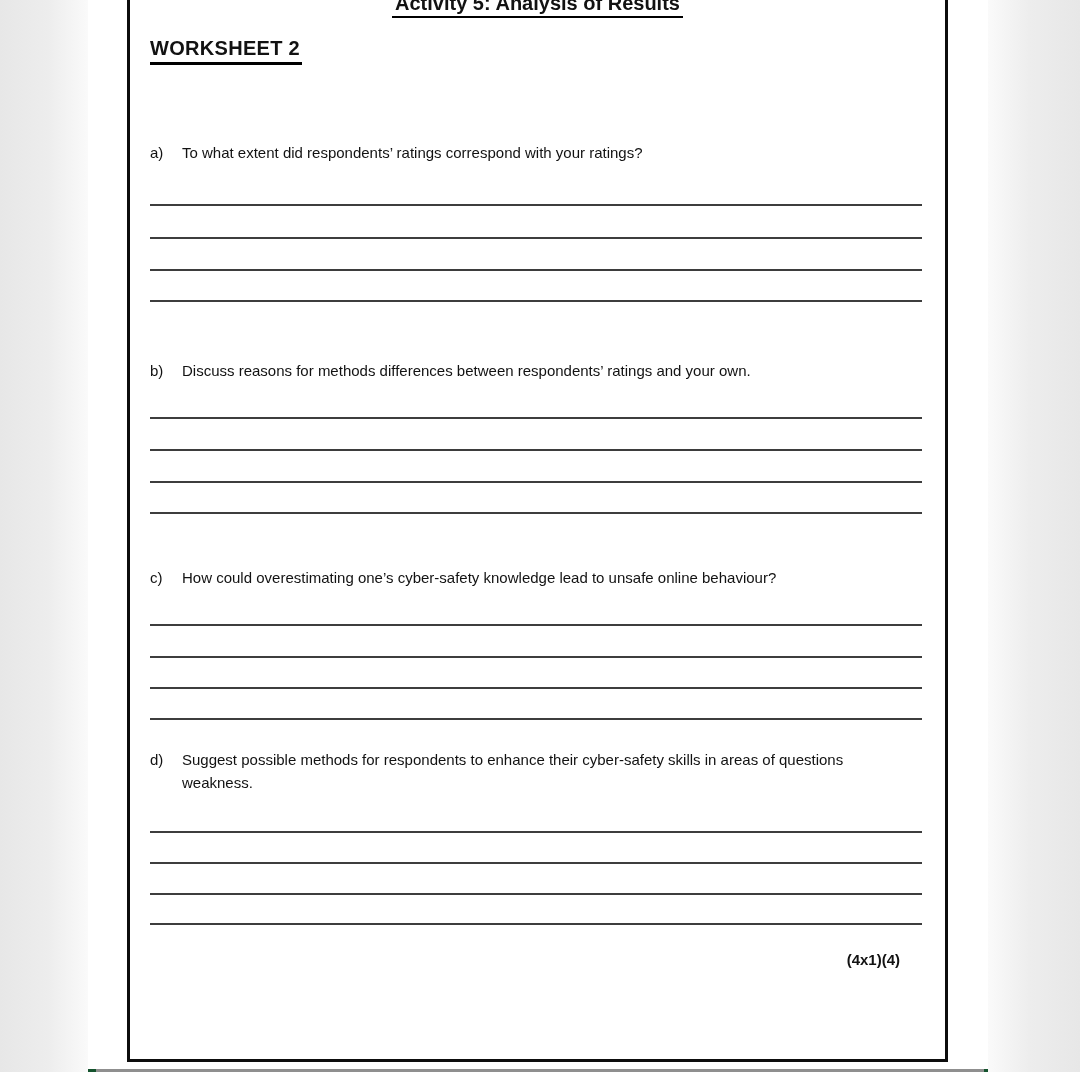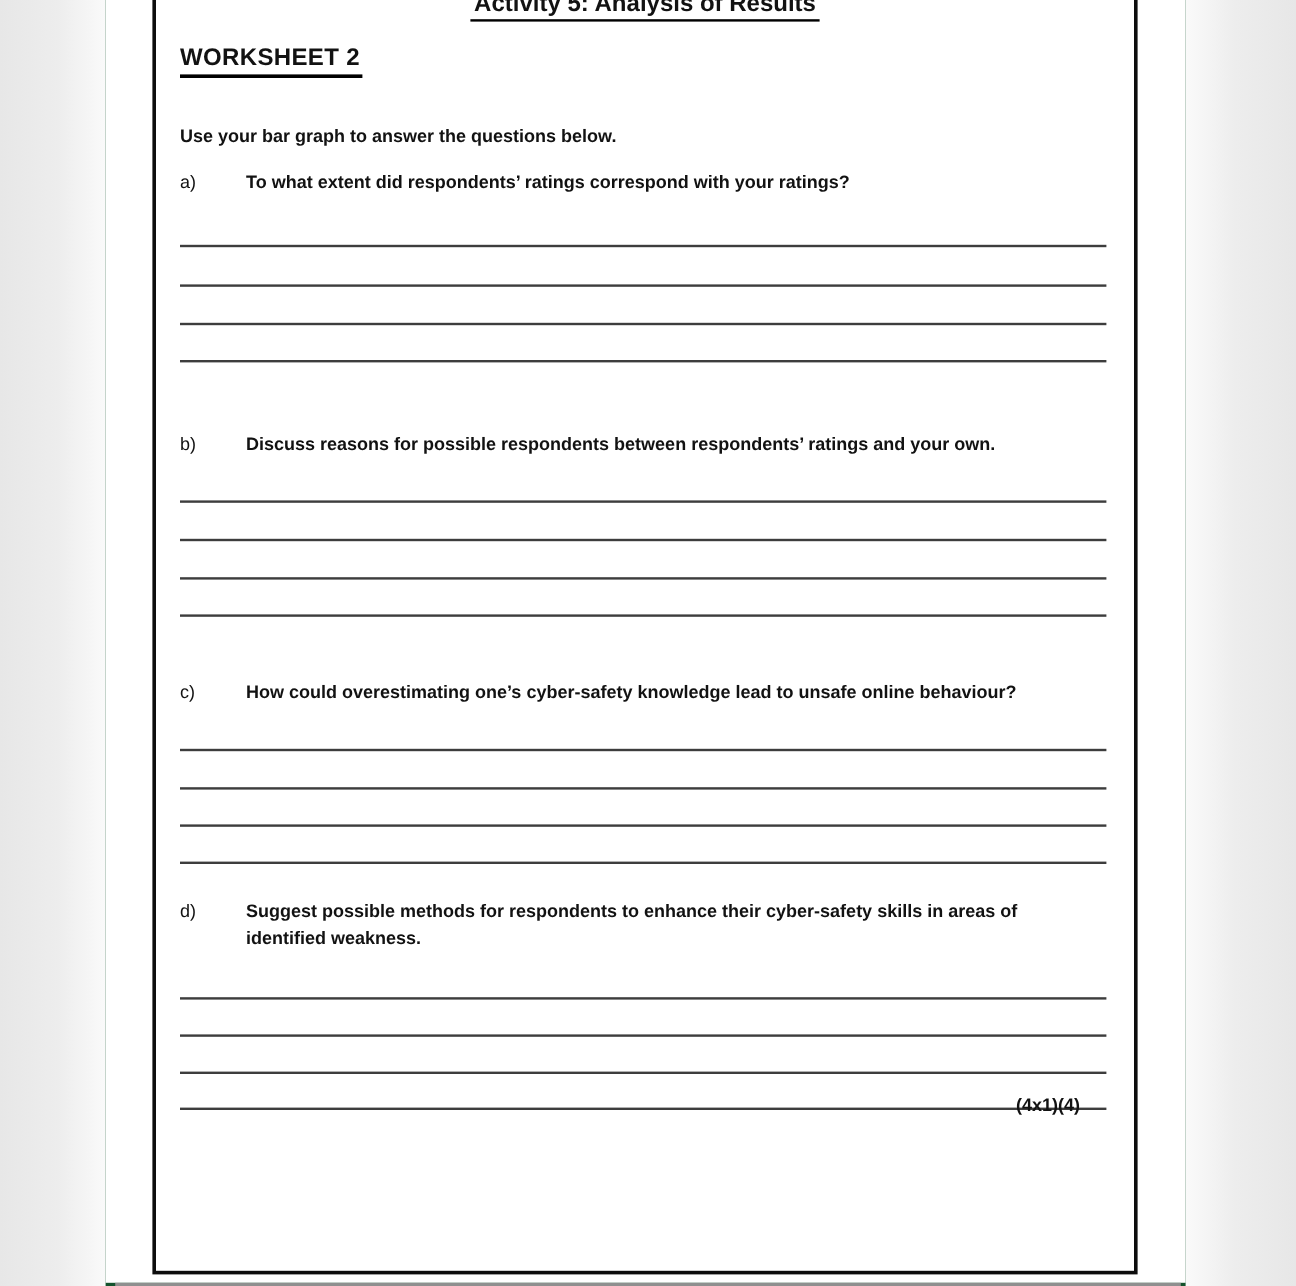--- a/index.html
+++ b/index.html
@@ -126,7 +126,6 @@
       <span class="u">WORKSHEET 2</span>
     </div>
 
-    <div class="intro">Use your bar graph to answer the questions below.</div>
 
     <div class="q" style="top:141px">
       <span class="ql">a)</span>

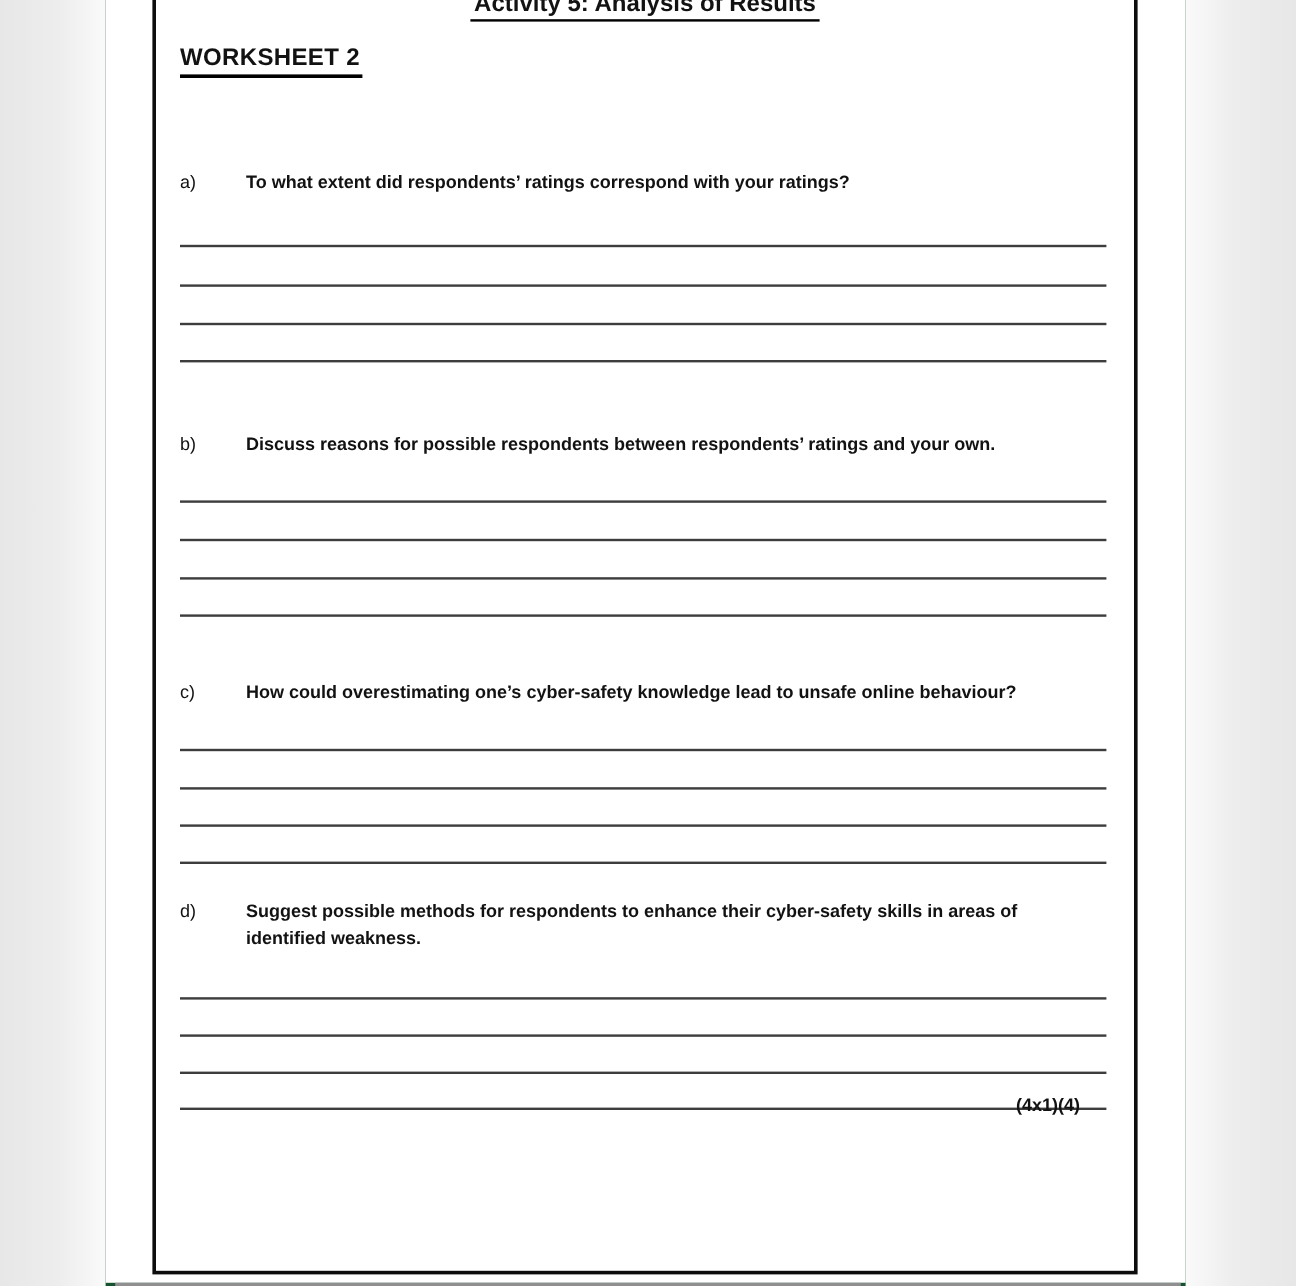--- a/index.html
+++ b/index.html
@@ -85,7 +85,7 @@
     line-height: 23px;
   }
   .q .ql { position: absolute; left: 0; top: 0; }
-  .q .qt { margin-left: 55px; max-width: 700px; font-weight: bold; }
+  .q .qt { margin-left: 32px; max-width: 700px; }
   .line {
     position: absolute;
     left: 62px;

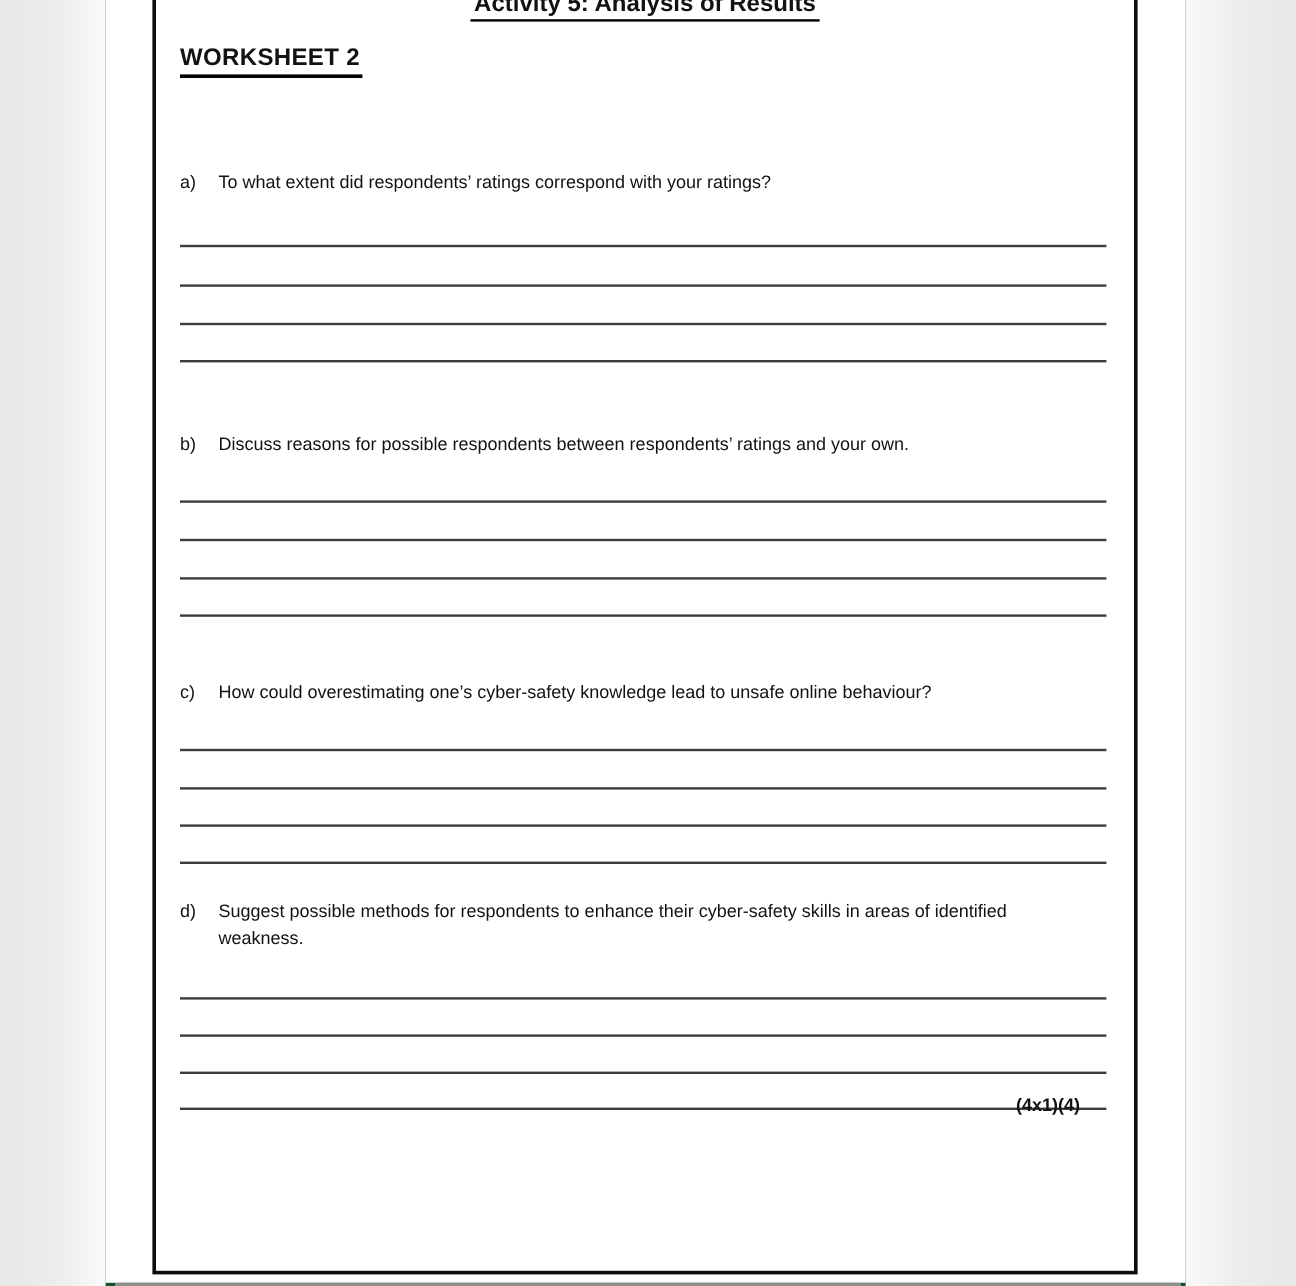--- a/index.html
+++ b/index.html
@@ -138,7 +138,7 @@
 
     <div class="q" style="top:359px">
       <span class="ql">b)</span>
-      <div class="qt">Discuss reasons for possible respondents between respondents’ ratings and your own.</div>
+      <div class="qt">Discuss reasons for methods differences between respondents’ ratings and your own.</div>
     </div>
     <div class="line" style="top:417px"></div>
     <div class="line" style="top:449px"></div>

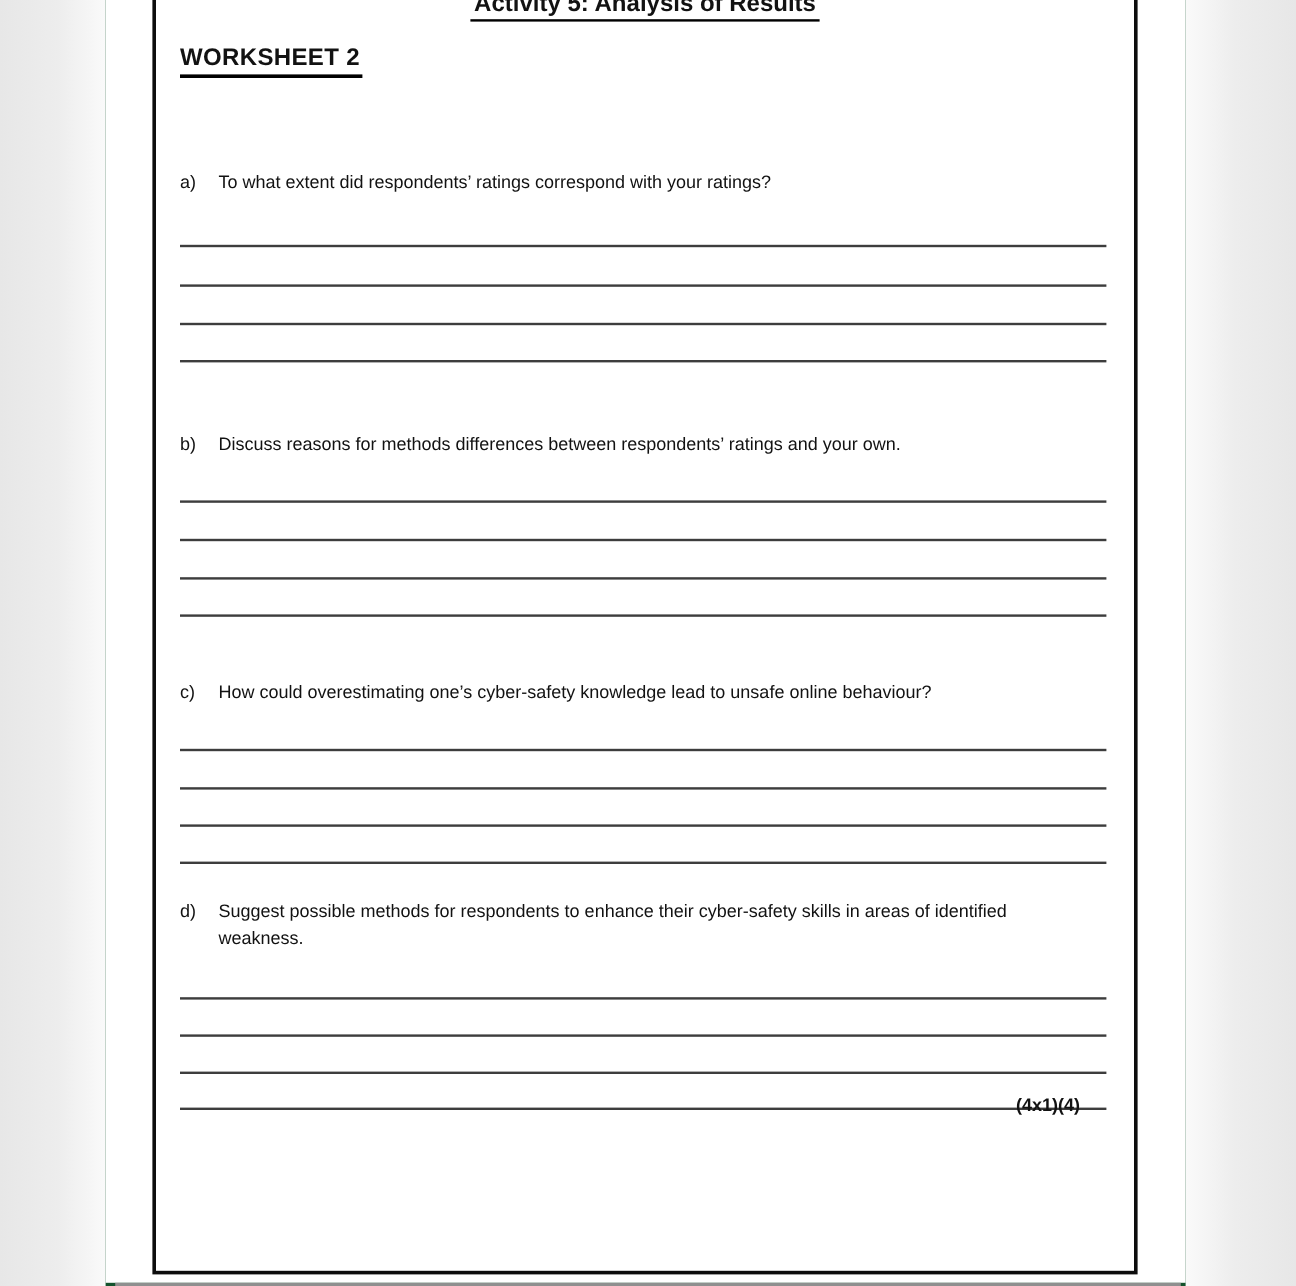--- a/index.html
+++ b/index.html
@@ -156,7 +156,7 @@
 
     <div class="q" style="top:748px">
       <span class="ql">d)</span>
-      <div class="qt">Suggest possible methods for respondents to enhance their cyber-safety skills in areas of identified weakness.</div>
+      <div class="qt">Suggest possible methods for respondents to enhance their cyber-safety skills in areas of questions weakness.</div>
     </div>
     <div class="line" style="top:831px"></div>
     <div class="line" style="top:862px"></div>

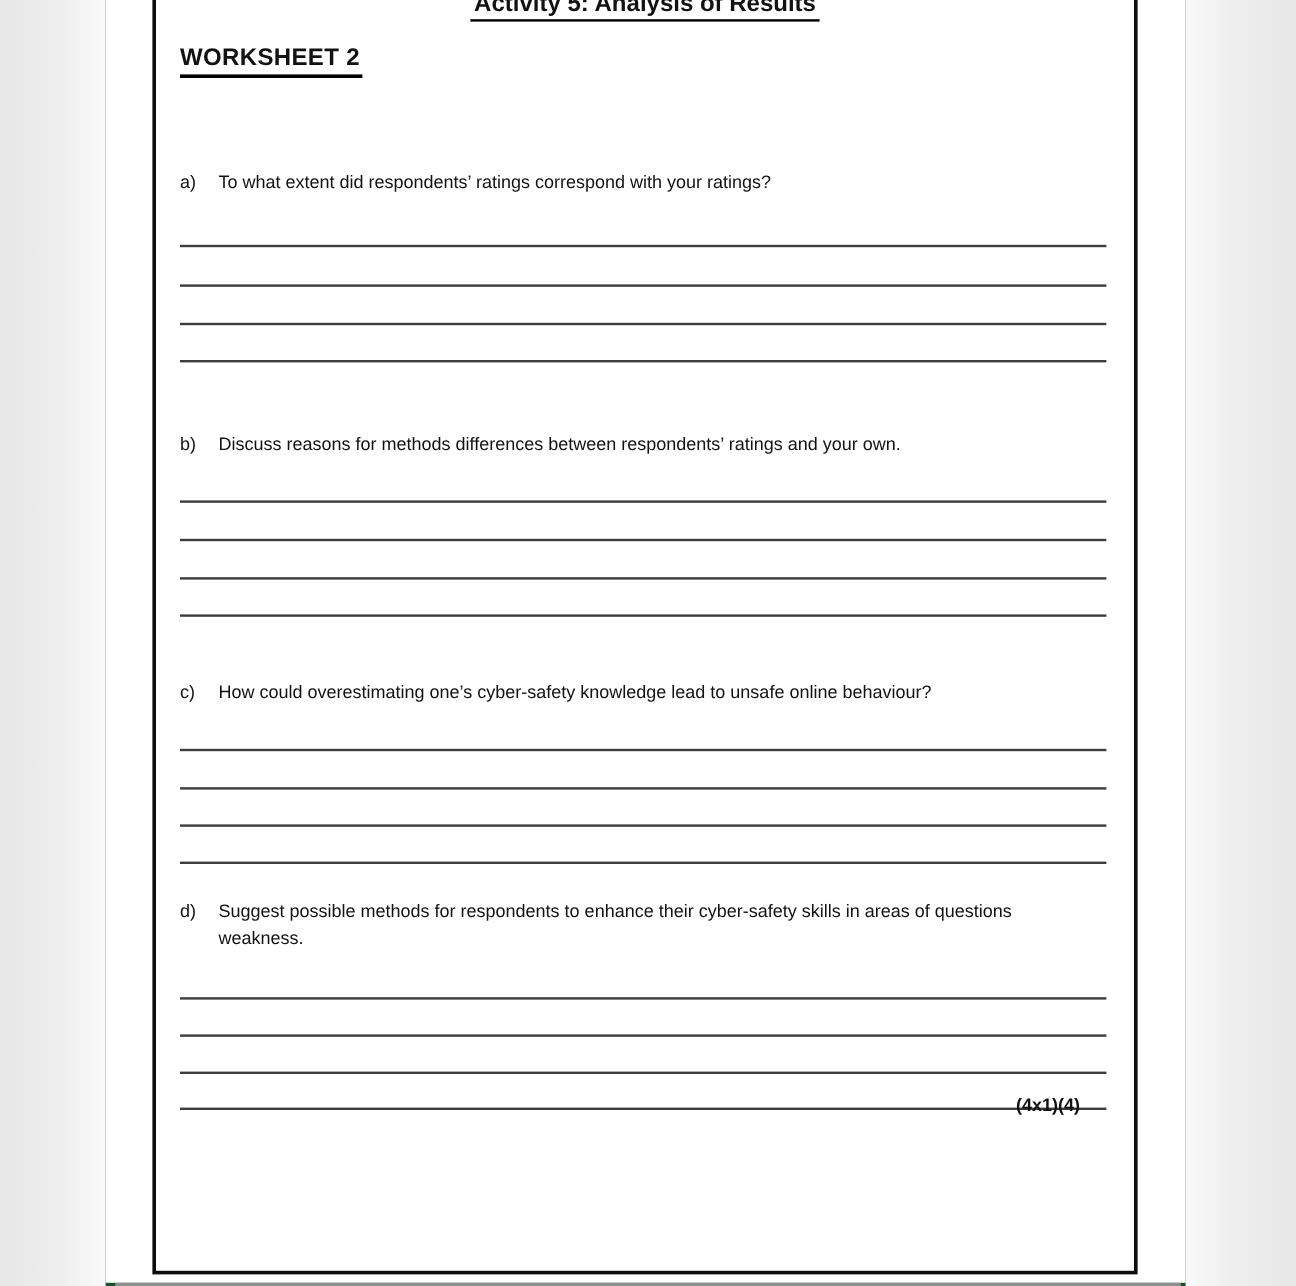--- a/index.html
+++ b/index.html
@@ -95,7 +95,7 @@
   }
   .marks {
     position: absolute;
-    top: 910px;
+    top: 948px;
     right: 88px;
     font-size: 15px;
     font-weight: bold;

